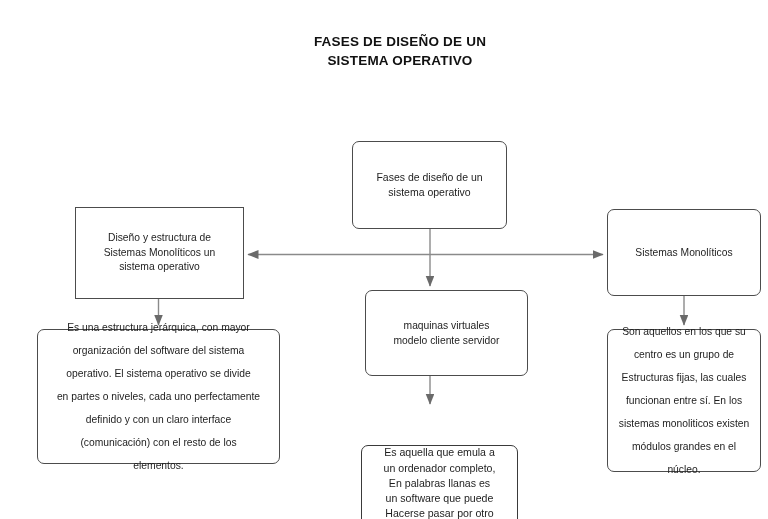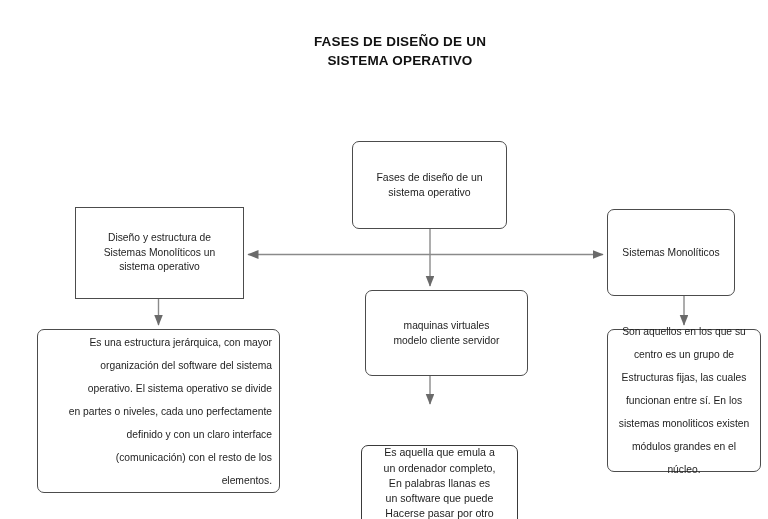--- a/index.html
+++ b/index.html
@@ -78,7 +78,7 @@
     font-size: 10.3px; line-height: 14.5px;
   }
   #node-right {
-    left: 591px; top: 209px; width: 128px; height: 87px;
+    left: 591px; top: 209px; width: 154px; height: 87px;
     font-size: 10.3px; line-height: 15px;
   }
   #node-middle {

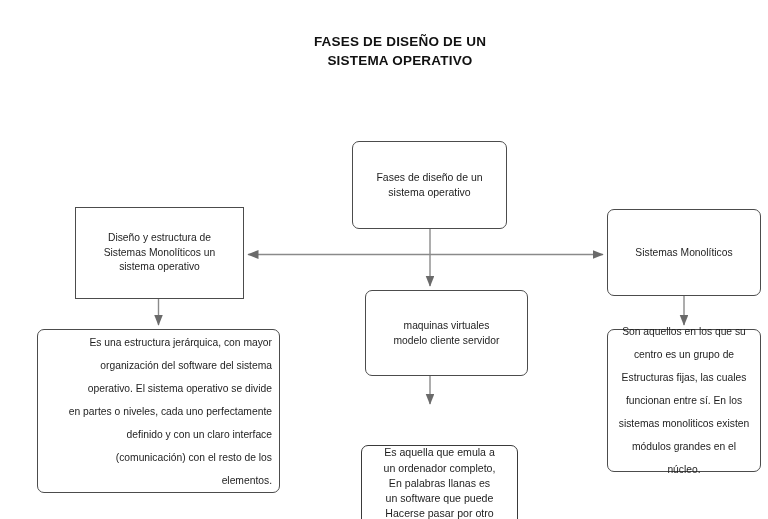--- a/index.html
+++ b/index.html
@@ -86,8 +86,8 @@
     font-size: 10.3px; line-height: 15px;
   }
   #node-left-detail {
-    left: 21px; top: 329px; width: 243px; height: 164px;
-    font-size: 10.3px; line-height: 23px; text-align: right;
+    left: 21px; top: 329px; width: 243px; height: 135px;
+    font-size: 10.3px; line-height: 23px;
   }
   #node-middle-detail {
     left: 345px; top: 408px; width: 157px; height: 92px;

